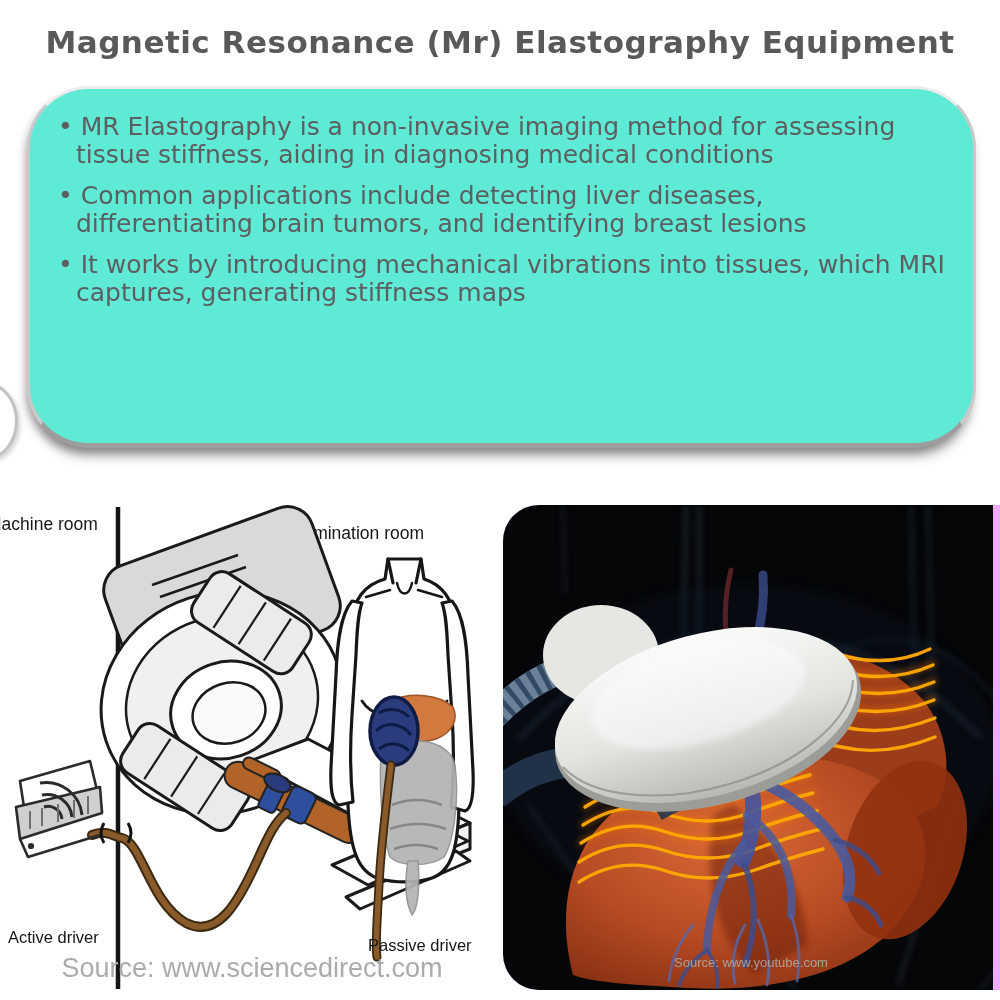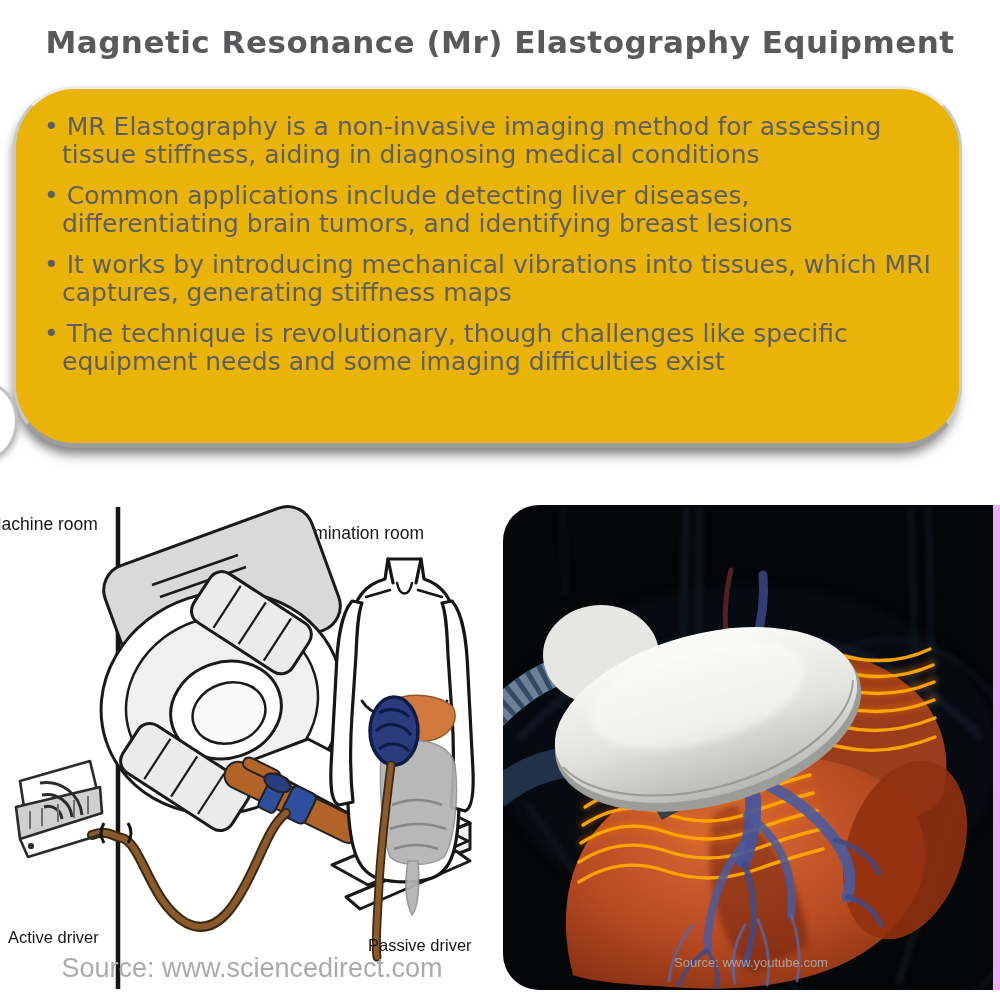--- a/index.html
+++ b/index.html
@@ -14,8 +14,8 @@
     color:#58595b;
   }
   .info-box{
-    position:absolute;left:13px;top:86px;width:889px;height:330px;
-    background:#eab308;
+    position:absolute;left:27px;top:86px;width:889px;height:330px;
+    background:#5eead4;
     border:3px solid #c9c9c9;border-top-color:#ececec;border-bottom:5px solid #9d9d9d;
     border-radius:62px;
     box-shadow:0 12px 12px -5px rgba(75,75,75,.55), -5px 6px 9px -3px rgba(120,120,120,.45);

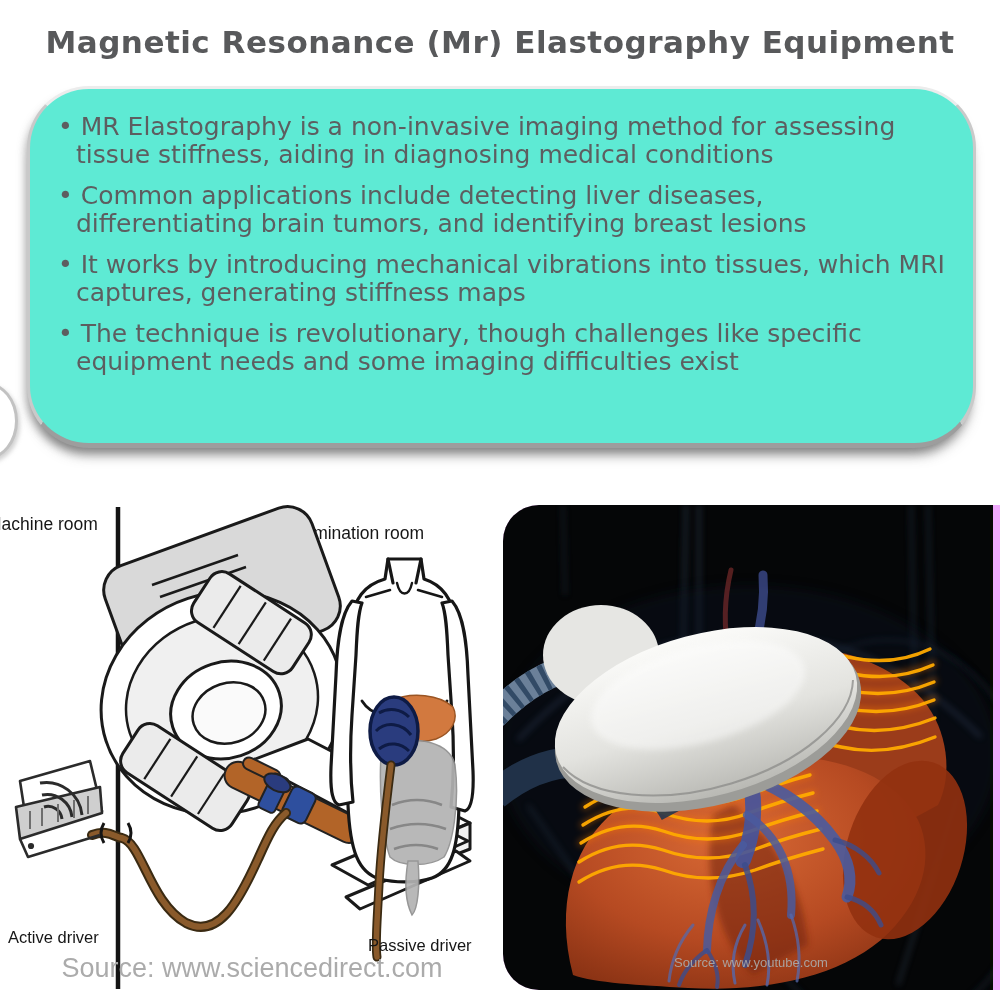--- a/index.html
+++ b/index.html
@@ -51,7 +51,6 @@
   <div class="bullet">MR Elastography is a non-invasive imaging method for assessing tissue stiffness, aiding in diagnosing medical conditions</div>
   <div class="bullet">Common applications include detecting liver diseases, differentiating brain tumors, and identifying breast lesions</div>
   <div class="bullet">It works by introducing mechanical vibrations into tissues, which MRI captures, generating stiffness maps</div>
-  <div class="bullet">The technique is revolutionary, though challenges like specific equipment needs and some imaging difficulties exist</div>
 </div>
 
 <div class="edge-fragment"></div>

